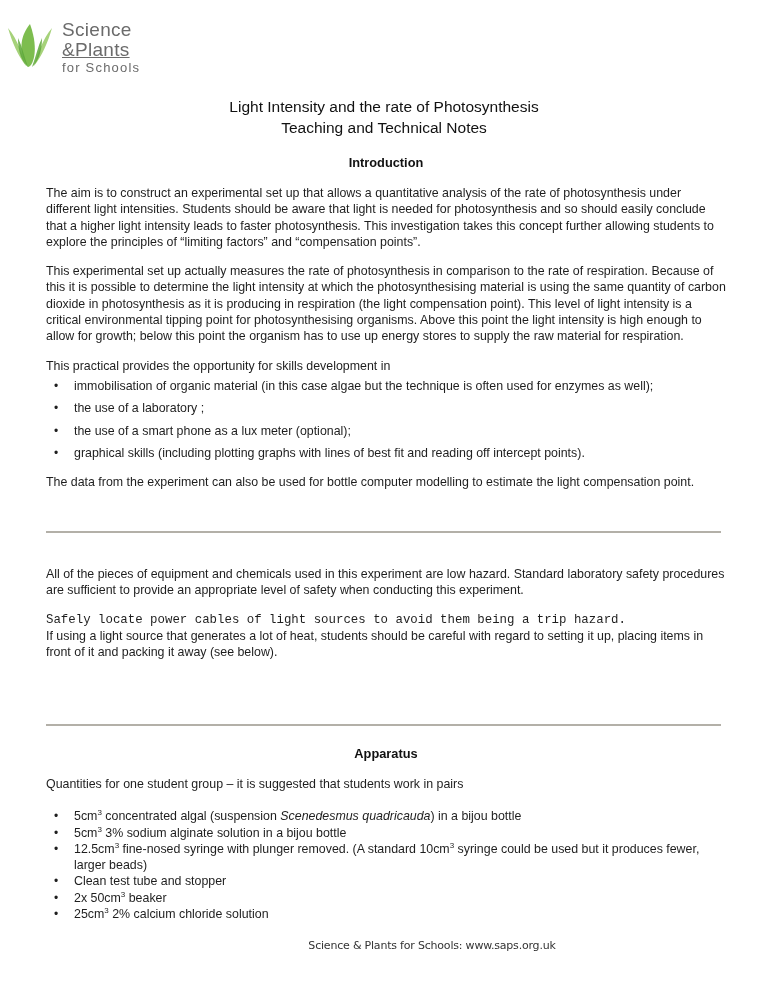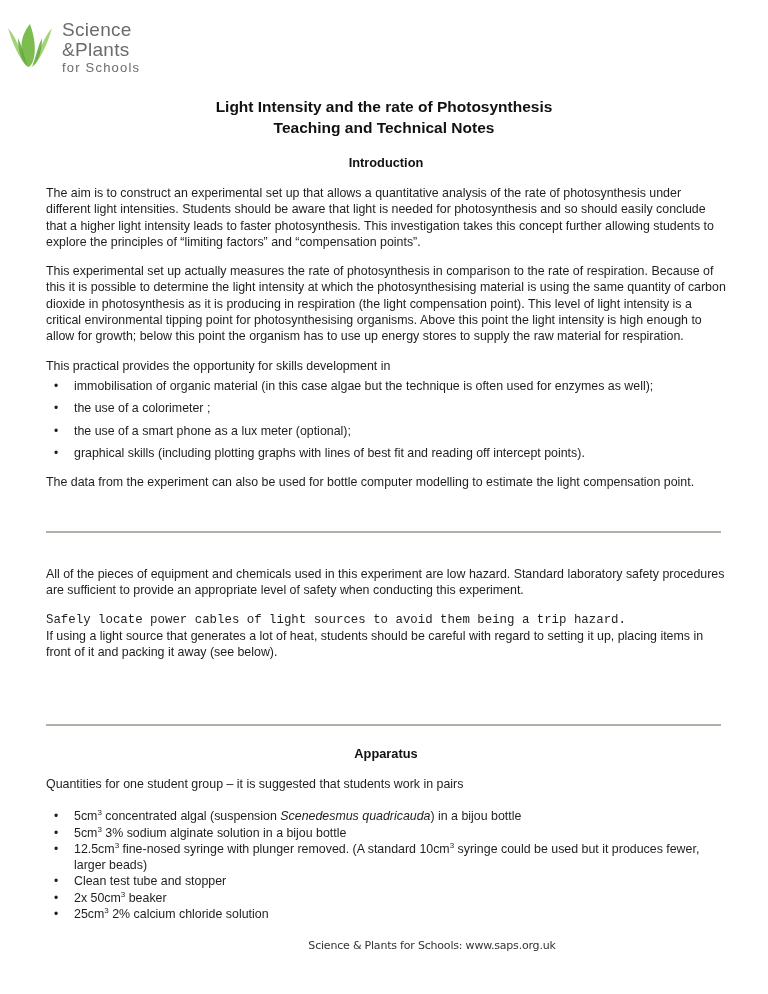--- a/index.html
+++ b/index.html
@@ -11,7 +11,7 @@
   .logo-mark { position: absolute; left: 0; top: 8px; width: 48px; height: 46px; }
   .logo-text { position: absolute; left: 56px; top: 6px; color: #6b6b6b; line-height: 1; }
   .logo-text .l1 { font-size: 19px; letter-spacing: 0.3px; display: block; }
-  .logo-text .l2 { font-size: 19px; letter-spacing: 0.3px; display: block; margin-top: 1px; }
+  .logo-text .l2 { font-size: 19px; letter-spacing: 0.3px; display: block; margin-top: 1px; text-decoration: underline; }
   .logo-text .l3 { font-size: 13px; letter-spacing: 1.2px; display: block; margin-top: 2px; }
 
   .title-block { position: absolute; left: 0; width: 768px; top: 96px; text-align: center; }

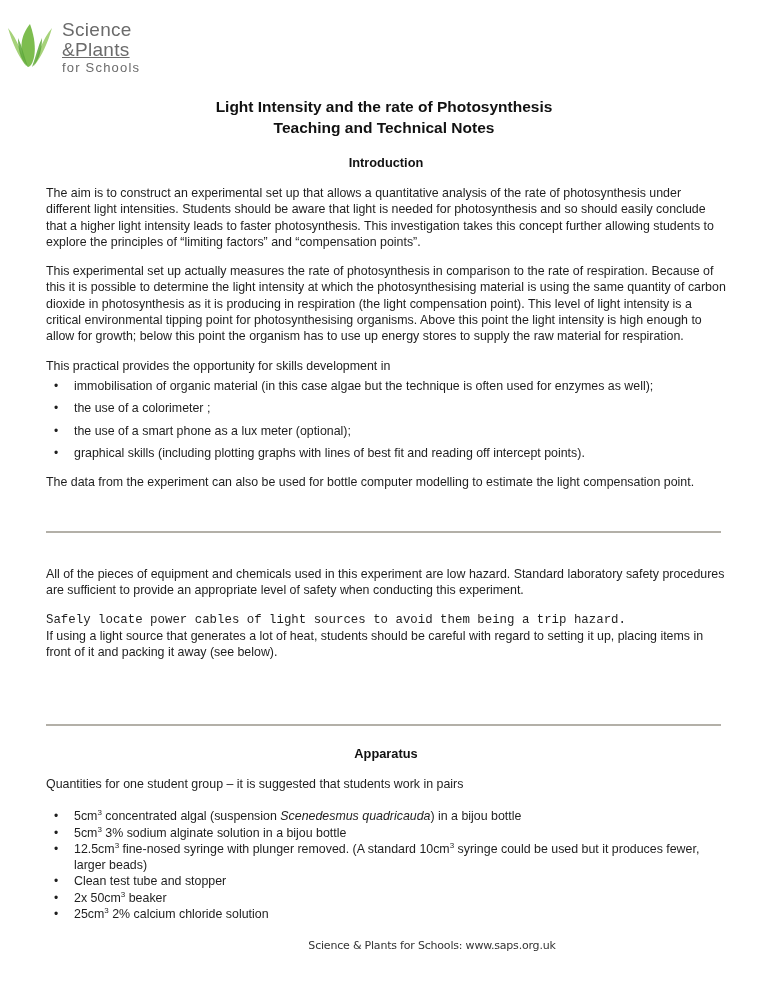--- a/index.html
+++ b/index.html
@@ -15,7 +15,7 @@
   .logo-text .l3 { font-size: 13px; letter-spacing: 1.2px; display: block; margin-top: 2px; }
 
   .title-block { position: absolute; left: 0; width: 768px; top: 96px; text-align: center; }
-  .title-block div { font-weight: bold; font-size: 15.5px; line-height: 21px; color: #111; }
+  .title-block div { font-weight: normal; font-size: 15.5px; line-height: 21px; color: #111; }
 
   .content { position: absolute; left: 46px; width: 680px; font-size: 12.4px; line-height: 16.3px; color: #1e1e1e; }
   .content h2 { font-size: 12.8px; font-weight: bold; margin: 0; line-height: 16px; color: #111; text-align: center; }

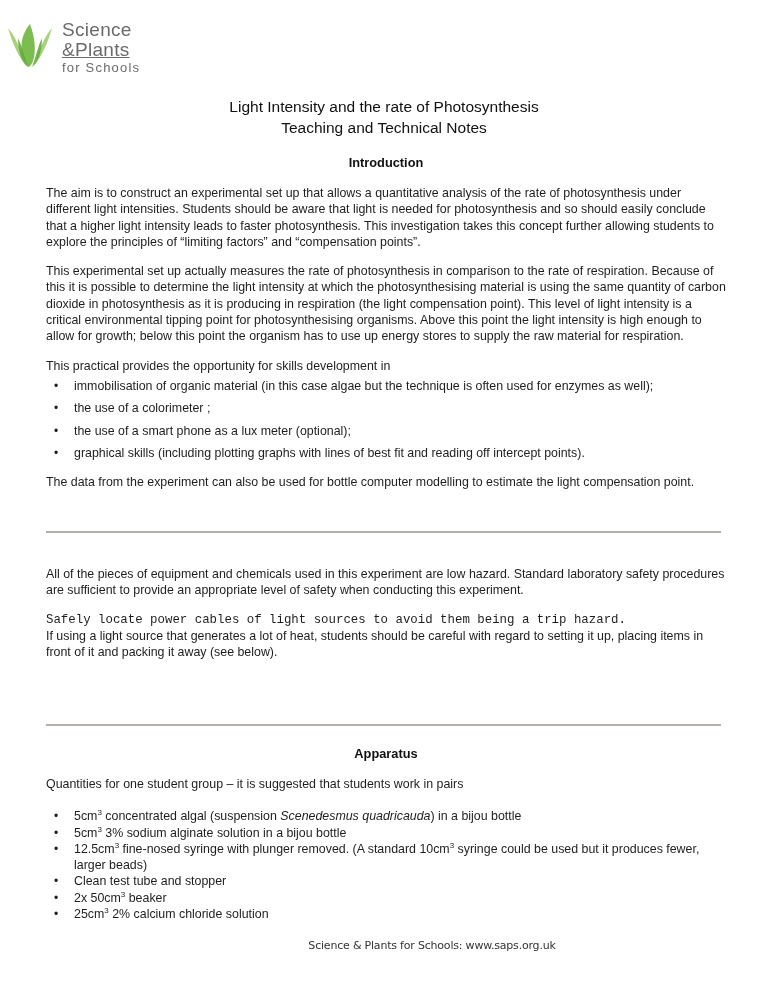--- a/index.html
+++ b/index.html
@@ -59,7 +59,7 @@
   <p style="margin-top:13px;">This practical provides the opportunity for skills development in</p>
   <ul style="margin-top:4px;">
     <li style="margin-bottom:6px;"><span class="bullet">•</span><span>immobilisation of organic material (in this case algae but the technique is often used for enzymes as well);</span></li>
-    <li style="margin-bottom:6px;"><span class="bullet">•</span><span>the use of a colorimeter ;</span></li>
+    <li style="margin-bottom:6px;"><span class="bullet">•</span><span>the use of a laboratory ;</span></li>
     <li style="margin-bottom:6px;"><span class="bullet">•</span><span>the use of a smart phone as a lux meter (optional);</span></li>
     <li><span class="bullet">•</span><span>graphical skills (including plotting graphs with lines of best fit and reading off intercept points).</span></li>
   </ul>

